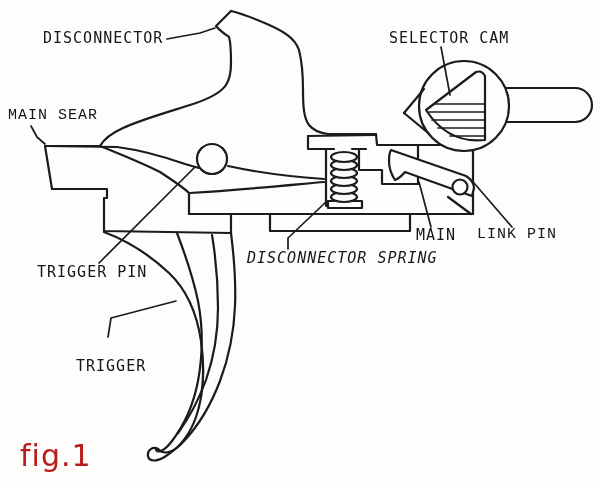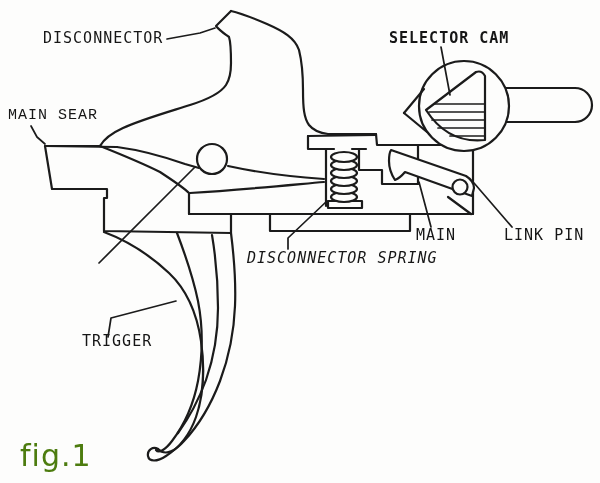--- a/index.html
+++ b/index.html
@@ -113,7 +113,7 @@
   </svg>
 
   <div class="part-label" style="left:43px;top:31px;">DISCONNECTOR</div>
-  <div class="part-label" style="left:389px;top:31px;font-weight:bold;">SELECTOR CAM</div>
+  <div class="part-label" style="left:389px;top:31px;">SELECTOR CAM</div>
   <div class="part-label" style="left:8px;top:109px;font-family:Liberation Mono, monospace;">MAIN SEAR</div>
   <div class="part-label" style="left:247px;top:251px;font-style:italic;">DISCONNECTOR SPRING</div>
   <div class="part-label" style="left:416px;top:228px;">MAIN</div>

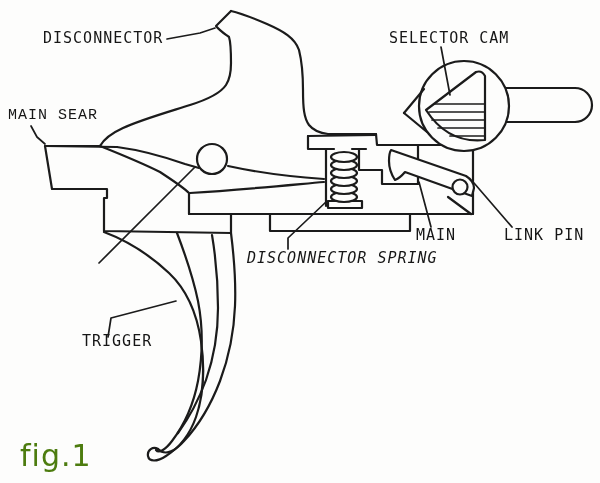--- a/index.html
+++ b/index.html
@@ -117,7 +117,7 @@
   <div class="part-label" style="left:8px;top:109px;font-family:Liberation Mono, monospace;">MAIN SEAR</div>
   <div class="part-label" style="left:247px;top:251px;font-style:italic;">DISCONNECTOR SPRING</div>
   <div class="part-label" style="left:416px;top:228px;">MAIN</div>
-  <div class="part-label" style="left:504px;top:228px;">LINK PIN</div>
+  <div class="part-label" style="left:477px;top:228px;font-family:Liberation Mono, monospace;">LINK PIN</div>
   <div class="part-label" style="left:76px;top:334px;margin-left:6px;">TRIGGER</div>
 
   <div class="fig-caption">fig.1</div>

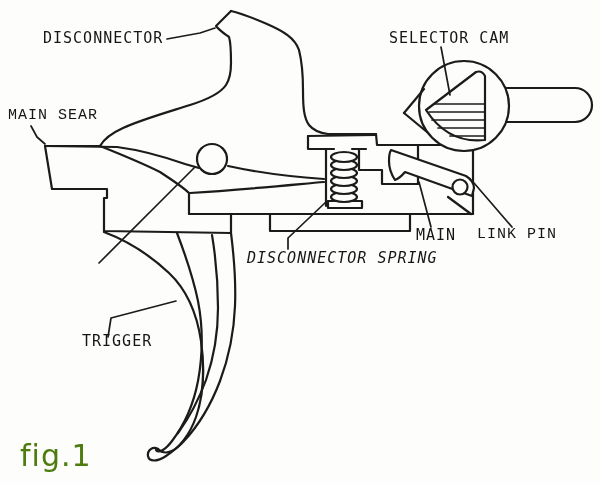--- a/index.html
+++ b/index.html
@@ -115,6 +115,7 @@
   <div class="part-label" style="left:43px;top:31px;">DISCONNECTOR</div>
   <div class="part-label" style="left:389px;top:31px;">SELECTOR CAM</div>
   <div class="part-label" style="left:8px;top:109px;font-family:Liberation Mono, monospace;">MAIN SEAR</div>
+  <div class="part-label" style="left:37px;top:265px;">TRIGGER PIN</div>
   <div class="part-label" style="left:247px;top:251px;font-style:italic;">DISCONNECTOR SPRING</div>
   <div class="part-label" style="left:416px;top:228px;">MAIN</div>
   <div class="part-label" style="left:477px;top:228px;font-family:Liberation Mono, monospace;">LINK PIN</div>

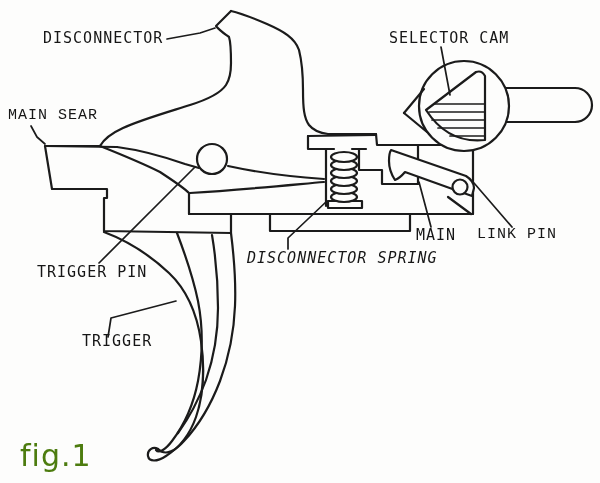--- a/index.html
+++ b/index.html
@@ -119,7 +119,7 @@
   <div class="part-label" style="left:247px;top:251px;font-style:italic;">DISCONNECTOR SPRING</div>
   <div class="part-label" style="left:416px;top:228px;">MAIN</div>
   <div class="part-label" style="left:477px;top:228px;font-family:Liberation Mono, monospace;">LINK PIN</div>
-  <div class="part-label" style="left:76px;top:334px;margin-left:6px;">TRIGGER</div>
+  <div class="part-label" style="left:76px;top:359px;">TRIGGER</div>
 
   <div class="fig-caption">fig.1</div>
 </div>

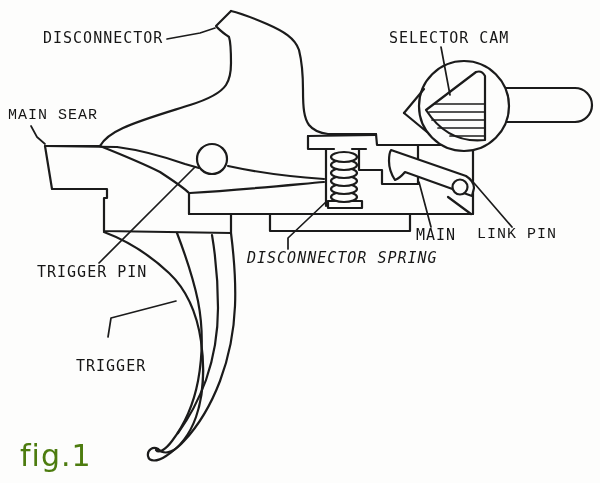--- a/index.html
+++ b/index.html
@@ -13,7 +13,7 @@
     font-size:15px;letter-spacing:1px;line-height:14px;font-weight:500;
   }
   .fig-caption{
-    position:absolute;left:20px;top:438px;color:#4d7c0f;
+    position:absolute;left:20px;top:438px;color:#b91c1c;
     font-family:"DejaVu Sans","Liberation Sans",sans-serif;
     font-size:30px;letter-spacing:1px;font-weight:400;
   }

